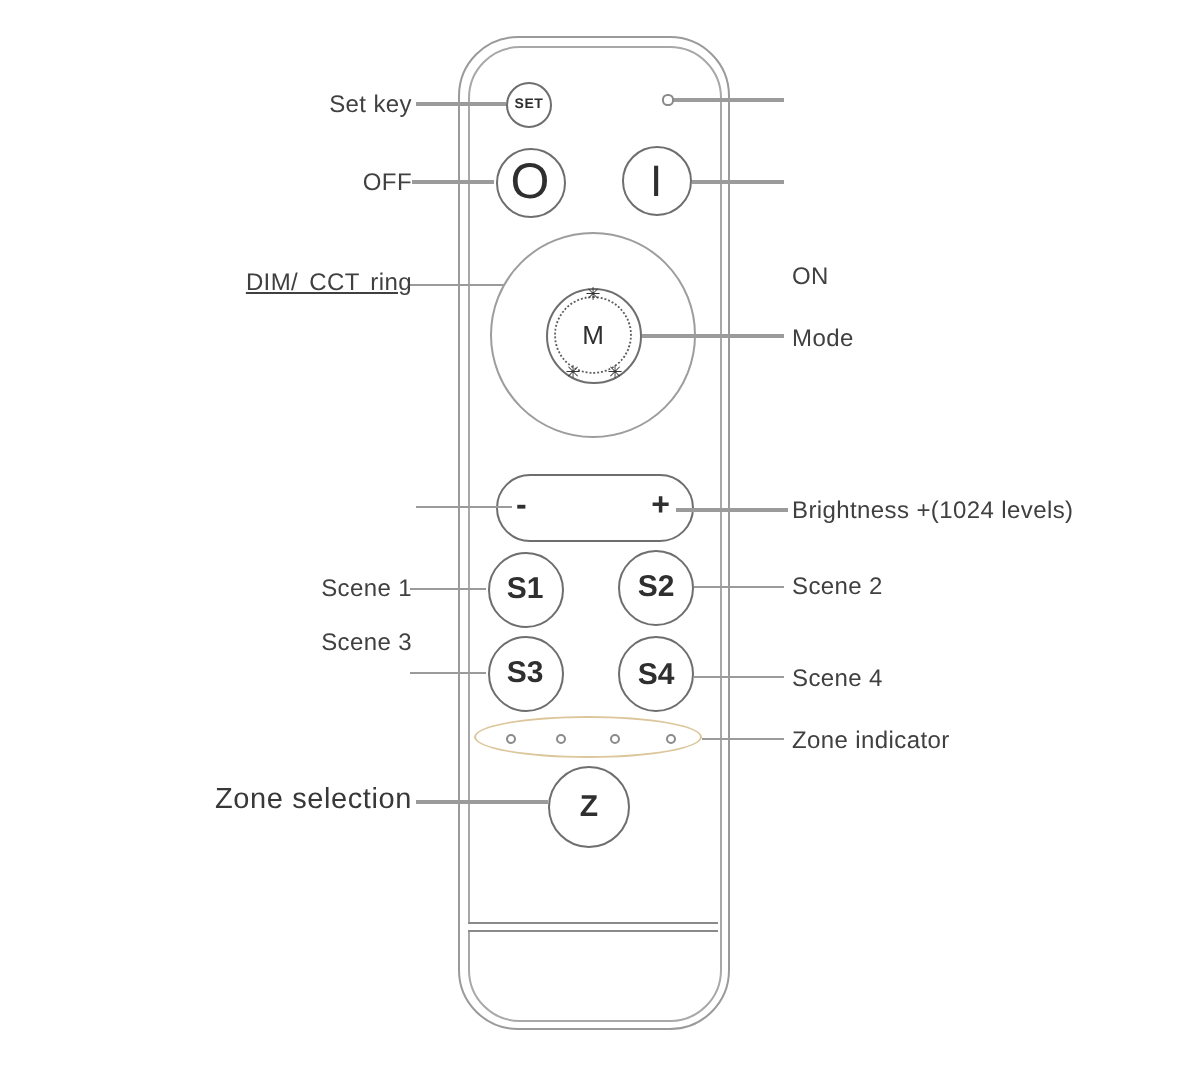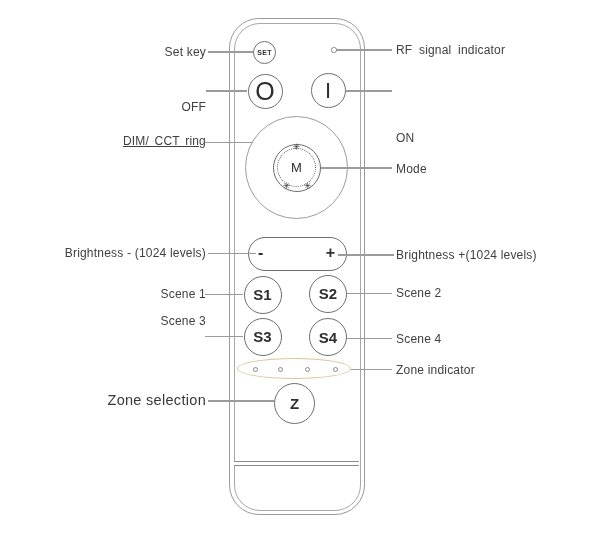--- a/index.html
+++ b/index.html
@@ -170,7 +170,6 @@
   <div class="ln ln-zonesel"></div>
 
   <div class="lbl lbl-l lbl-setkey">Set key</div>
-  <div class="lbl lbl-r lbl-rf">RF signal indicator</div>
   <div class="lbl lbl-l lbl-off">OFF</div>
   <div class="lbl lbl-r lbl-on">ON</div>
   <div class="lbl lbl-l lbl-dim">DIM/ CCT ring</div>

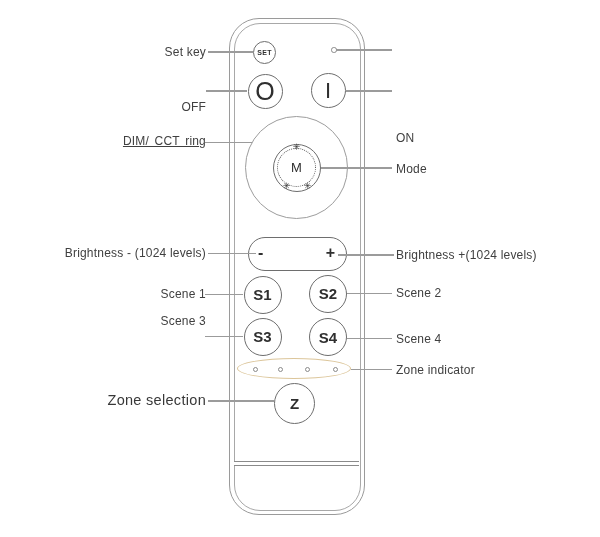--- a/index.html
+++ b/index.html
@@ -99,7 +99,7 @@
   .lbl-r{left:396px;text-align:left;}
   .lbl-setkey{top:52px;}
   .lbl-rf{top:49.5px;word-spacing:3px;}
-  .lbl-off{top:90.5px;margin-top:16px;}
+  .lbl-off{top:90.5px;}
   .lbl-on{top:90px;margin-top:48px;}
   .lbl-dim{top:141px;word-spacing:2px;text-decoration:underline;}
   .lbl-mode{top:168.5px;}

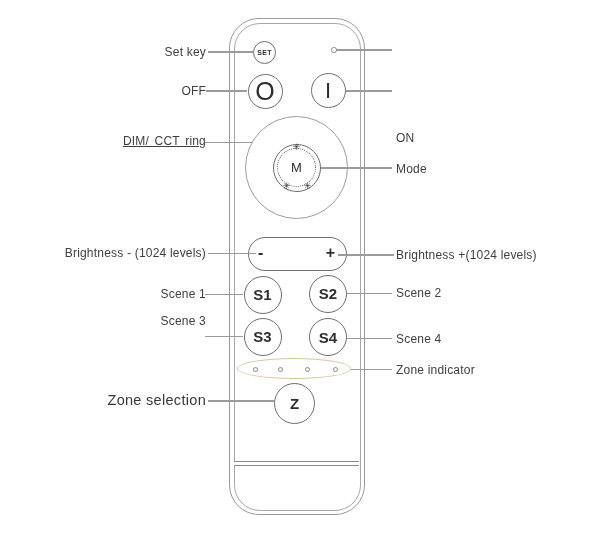--- a/index.html
+++ b/index.html
@@ -174,7 +174,6 @@
   <div class="lbl lbl-r lbl-on">ON</div>
   <div class="lbl lbl-l lbl-dim">DIM/ CCT ring</div>
   <div class="lbl lbl-r lbl-mode">Mode</div>
-  <div class="lbl lbl-l lbl-brminus">Brightness - (1024 levels)</div>
   <div class="lbl lbl-r lbl-brplus">Brightness +(1024 levels)</div>
   <div class="lbl lbl-l lbl-s1">Scene 1</div>
   <div class="lbl lbl-r lbl-s2">Scene 2</div>

